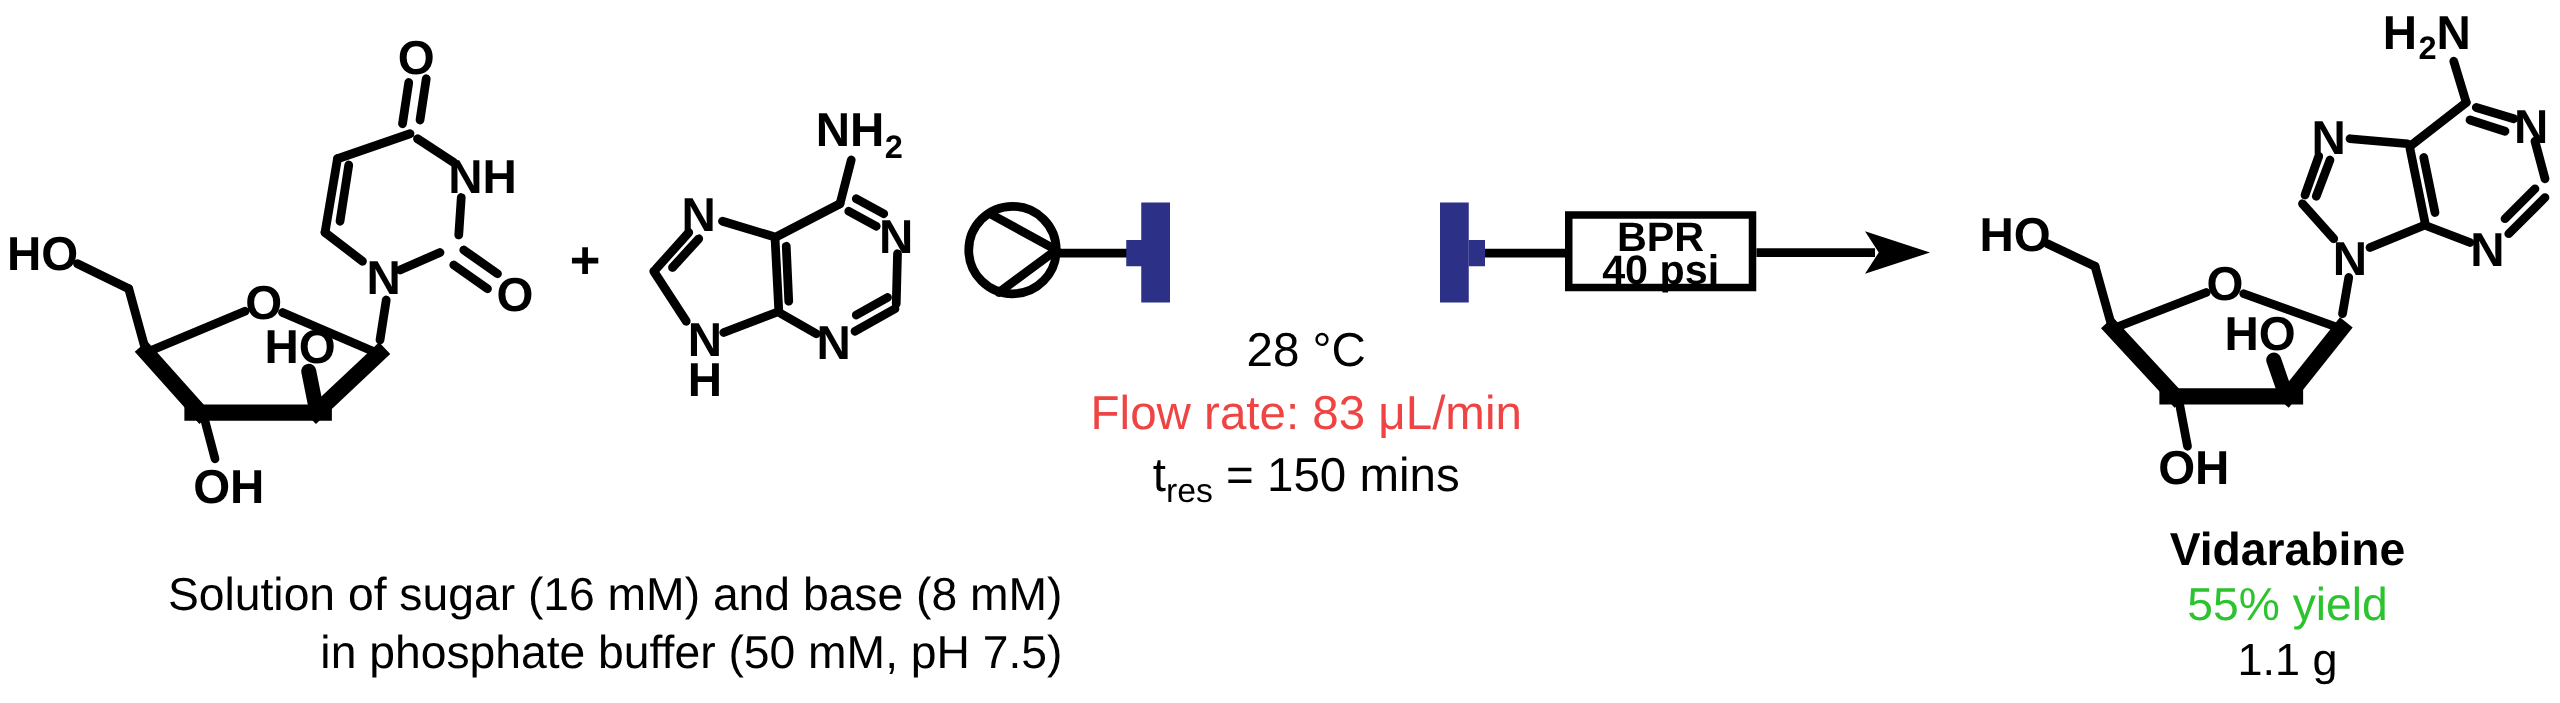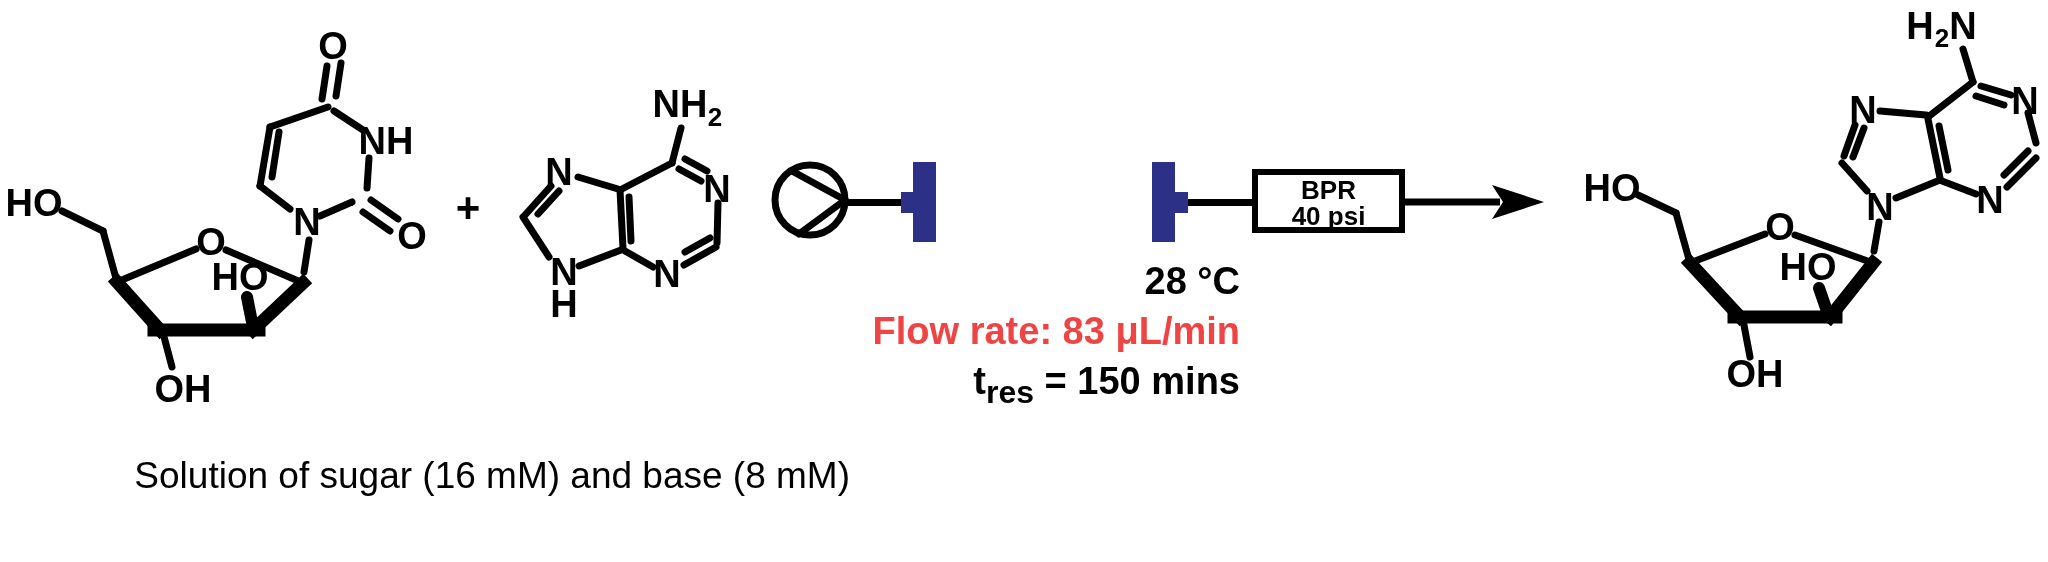--- a/index.html
+++ b/index.html
@@ -19,7 +19,7 @@
   .reactor-body .it{font-style:italic;}
   .bpr{position:absolute;left:1252px;top:169px;width:153px;height:64px;background:#fff;
        border:6px solid #000;box-sizing:border-box;text-align:center;
-       font-weight:bold;font-size:26px;line-height:26px;padding-top:2px;}
+       font-weight:bold;font-size:33px;line-height:26px;padding-top:2px;}
   .conditions{position:absolute;left:850px;top:257px;width:390px;text-align:right;font-size:38px;font-weight:bold;}
   .conditions .cline{height:50px;line-height:48px;}
   .flowrate{color:#3e10c8;}

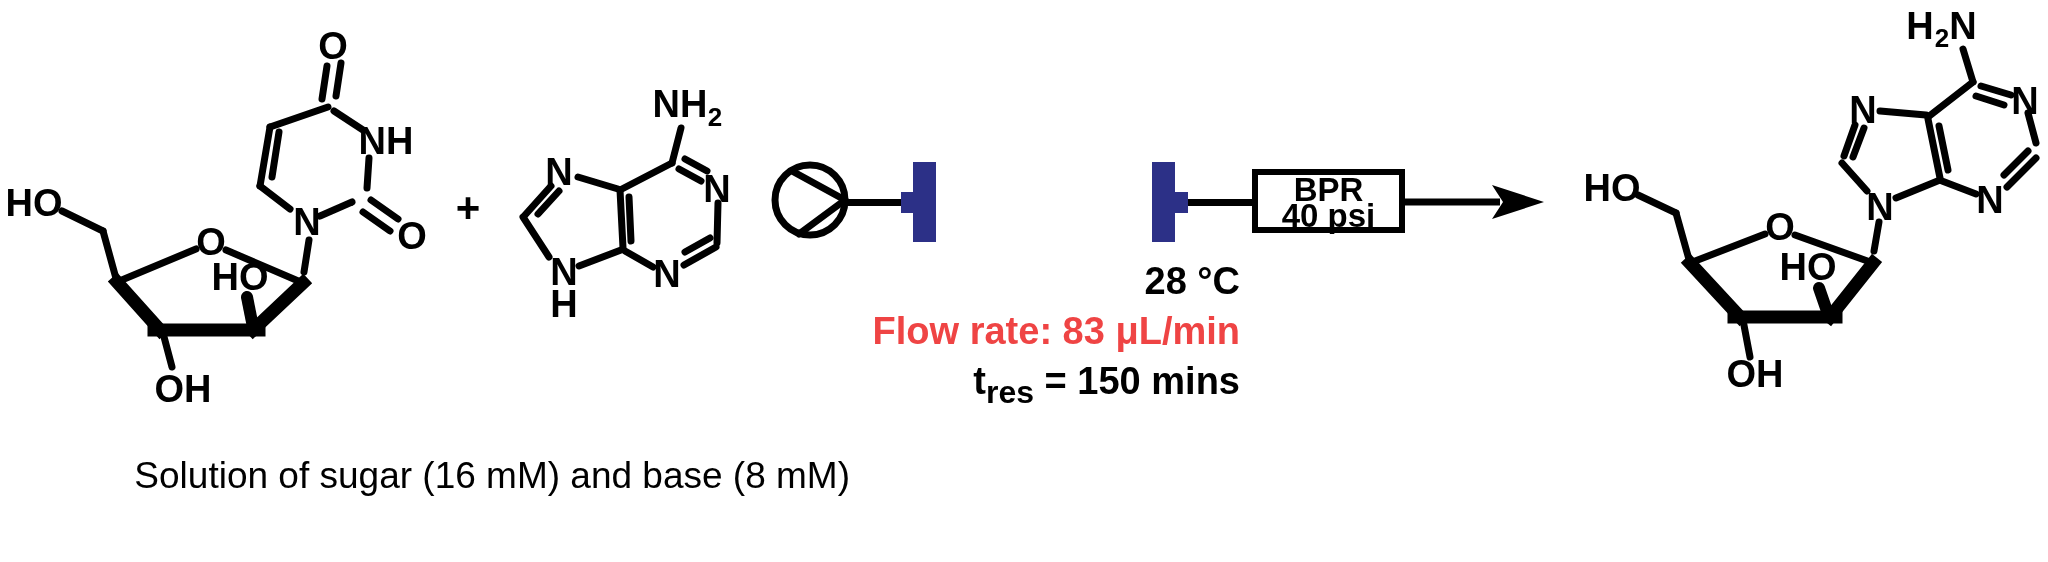--- a/index.html
+++ b/index.html
@@ -20,7 +20,7 @@
   .bpr{position:absolute;left:1252px;top:169px;width:153px;height:64px;background:#fff;
        border:6px solid #000;box-sizing:border-box;text-align:center;
        font-weight:bold;font-size:33px;line-height:26px;padding-top:2px;}
-  .conditions{position:absolute;left:850px;top:257px;width:390px;text-align:right;font-size:38px;font-weight:bold;}
+  .conditions{position:absolute;left:850px;top:257px;width:390px;text-align:center;font-size:38px;}
   .conditions .cline{height:50px;line-height:48px;}
   .flowrate{color:#3e10c8;}
   .tres sub{font-size:32px;}

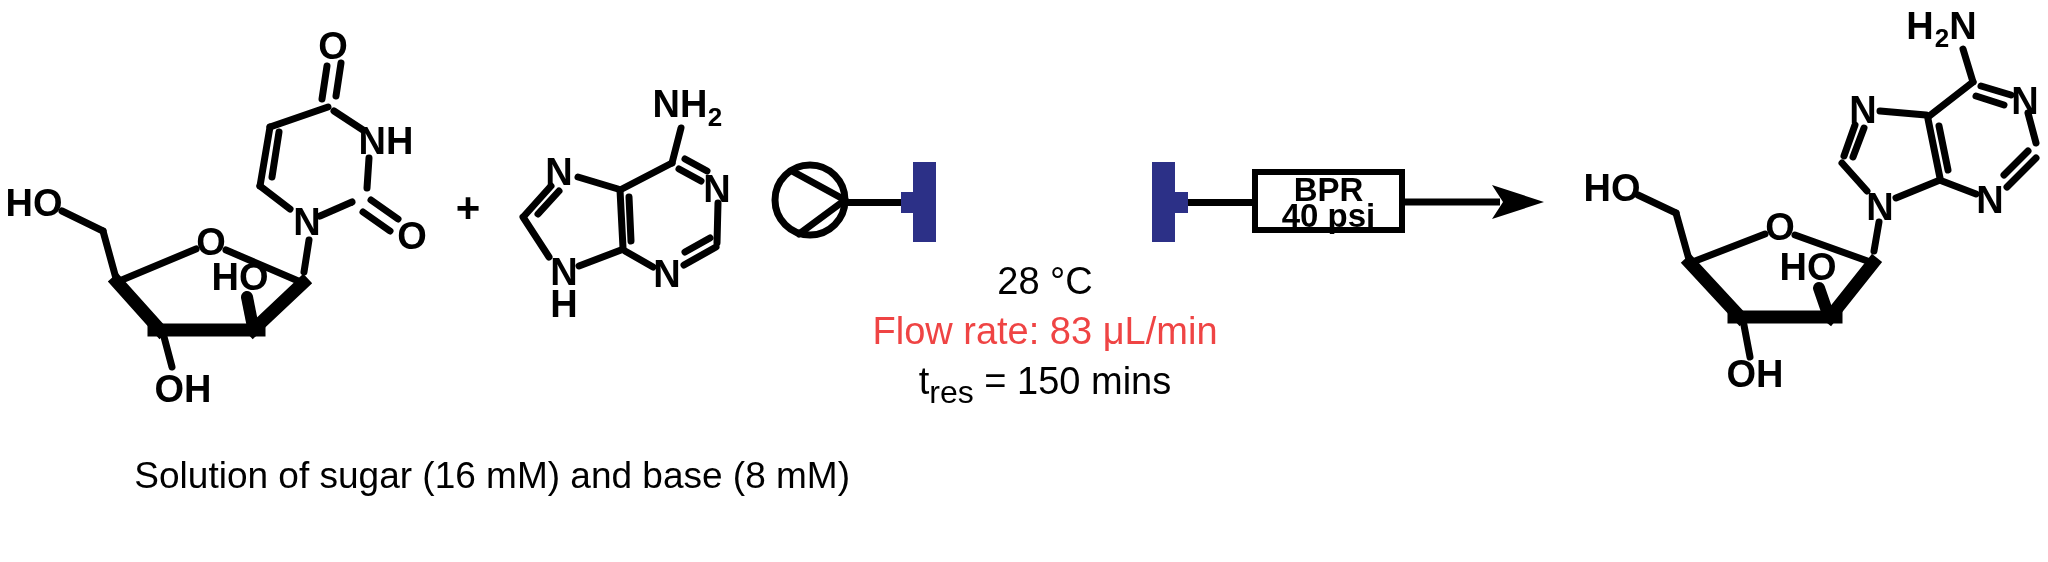--- a/index.html
+++ b/index.html
@@ -23,7 +23,7 @@
   .conditions{position:absolute;left:850px;top:257px;width:390px;text-align:center;font-size:38px;}
   .conditions .cline{height:50px;line-height:48px;}
   .flowrate{color:#3e10c8;}
-  .tres sub{font-size:32px;}
+  .tres sub{font-size:27px;}
   .prodlabels{position:absolute;left:1680px;top:418px;width:300px;text-align:center;
               font-size:37px;line-height:44px;}
   .prodname{font-weight:bold;}

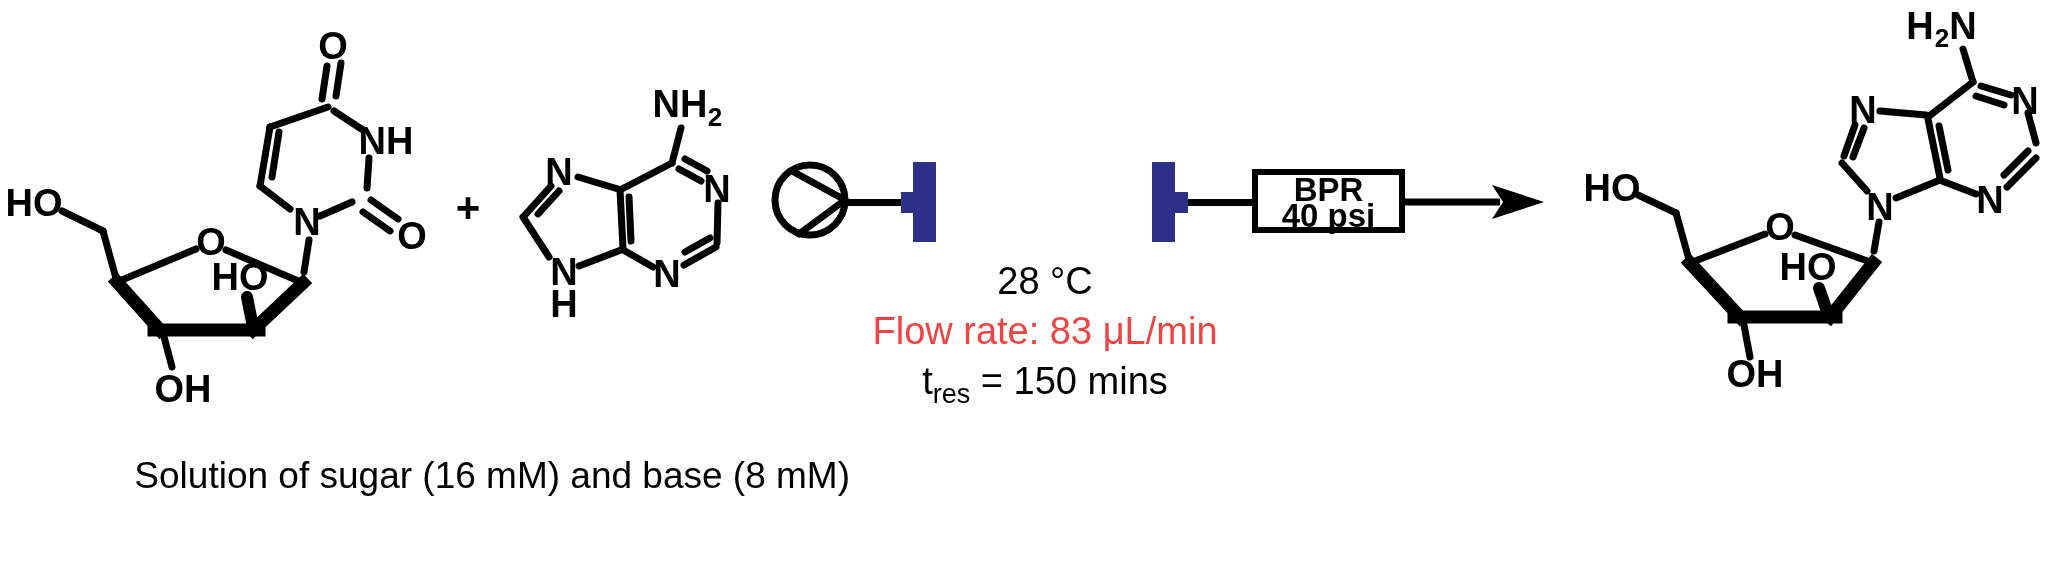--- a/index.html
+++ b/index.html
@@ -176,6 +176,11 @@
     <text class="atom" x="1612" y="201" text-anchor="middle">HO</text>
   </svg>
 
+  <div class="prodlabels">
+    <div class="prodname">Vidarabine</div>
+    <div class="yield" style="color: rgb(44, 195, 47);">55% yield</div>
+    <div class="amount">1.1 g</div>
+  </div>
 
   <div class="caption">
     <div>Solution of sugar (16 mM) and base (8 mM)</div>

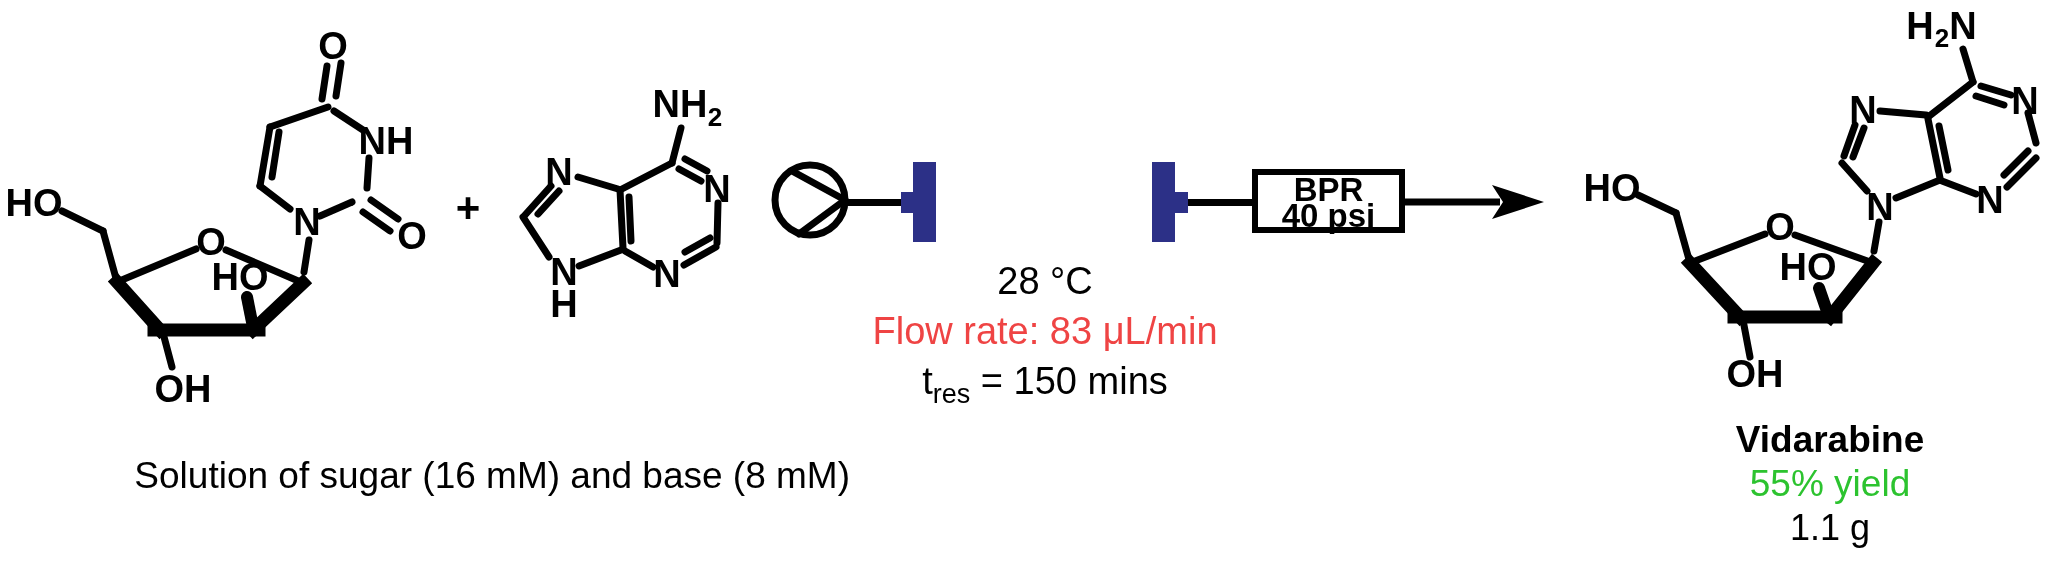--- a/index.html
+++ b/index.html
@@ -184,6 +184,7 @@
 
   <div class="caption">
     <div>Solution of sugar (16 mM) and base (8 mM)</div>
+    <div>in phosphate buffer (50 mM, pH 7.5)</div>
   </div>
 
 </div>

